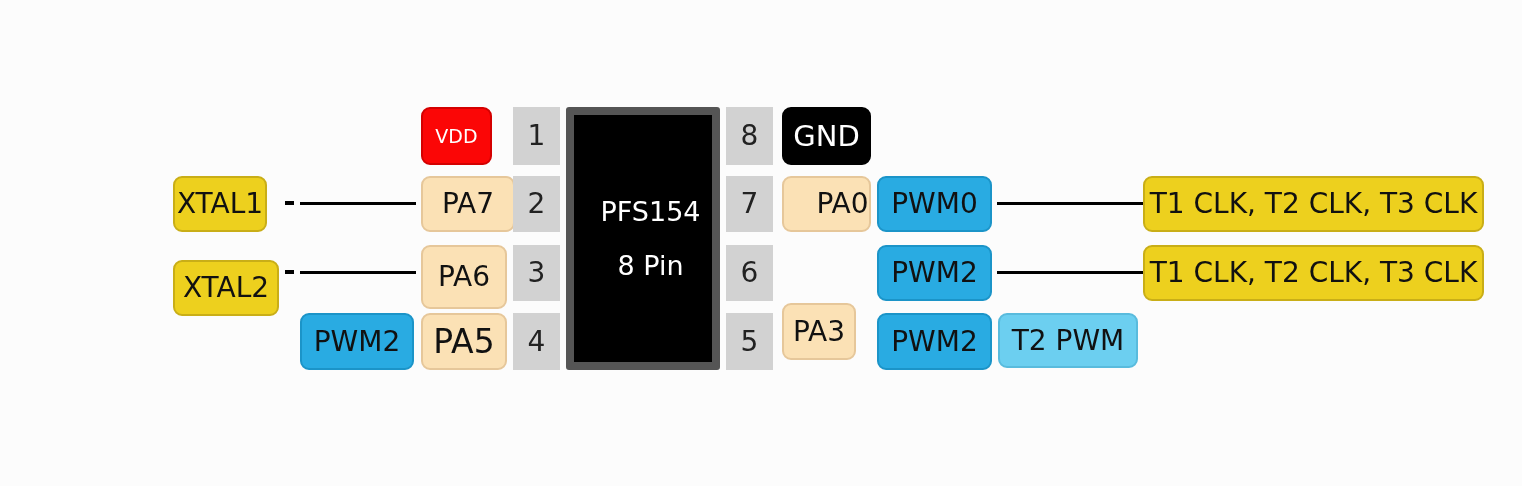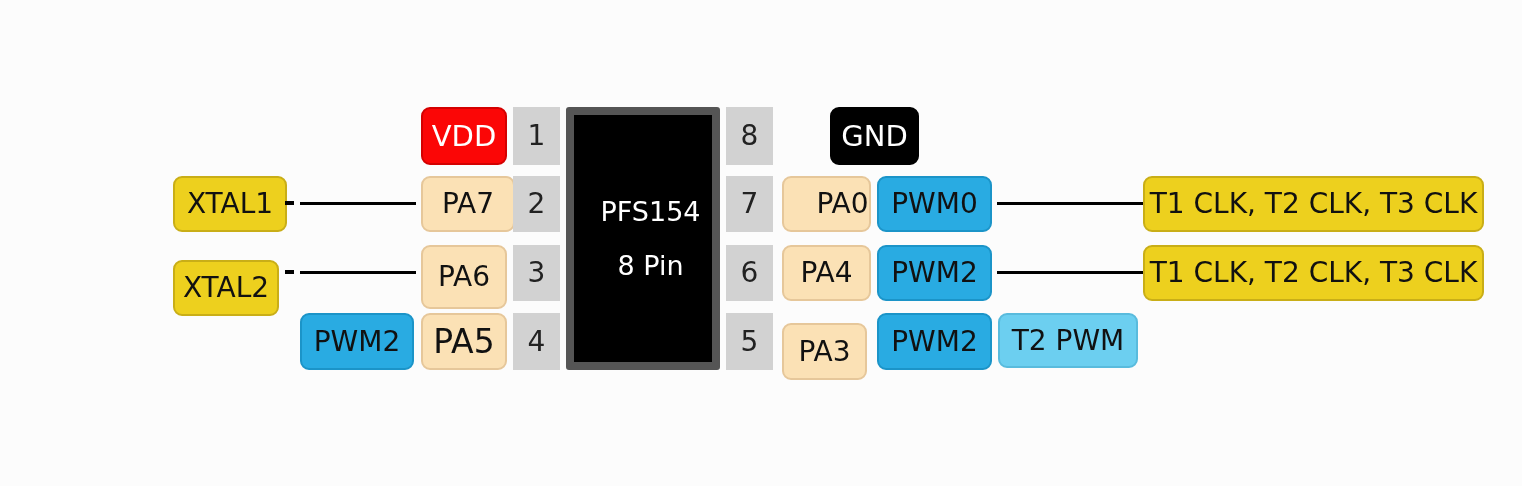--- a/index.html
+++ b/index.html
@@ -119,7 +119,7 @@
     <div class="chip-line chip-sub">8 Pin</div>
   </div>
 
-  <div class="box b-vdd" style="left:421px; top:107px; width:86px; height:58px; font-size:29px;">VDD</div>
+  <div class="box b-vdd" style="left:421px; top:107px; width:71px; height:58px; font-size:19px;">VDD</div>
   <div class="box b-pin" style="left:513px; top:107px; width:47px; height:58px; font-size:28px;">1</div>
 
   <div class="box b-yellow" style="left:173px; top:176px; width:114px; height:56px; font-size:28px;">XTAL1</div>

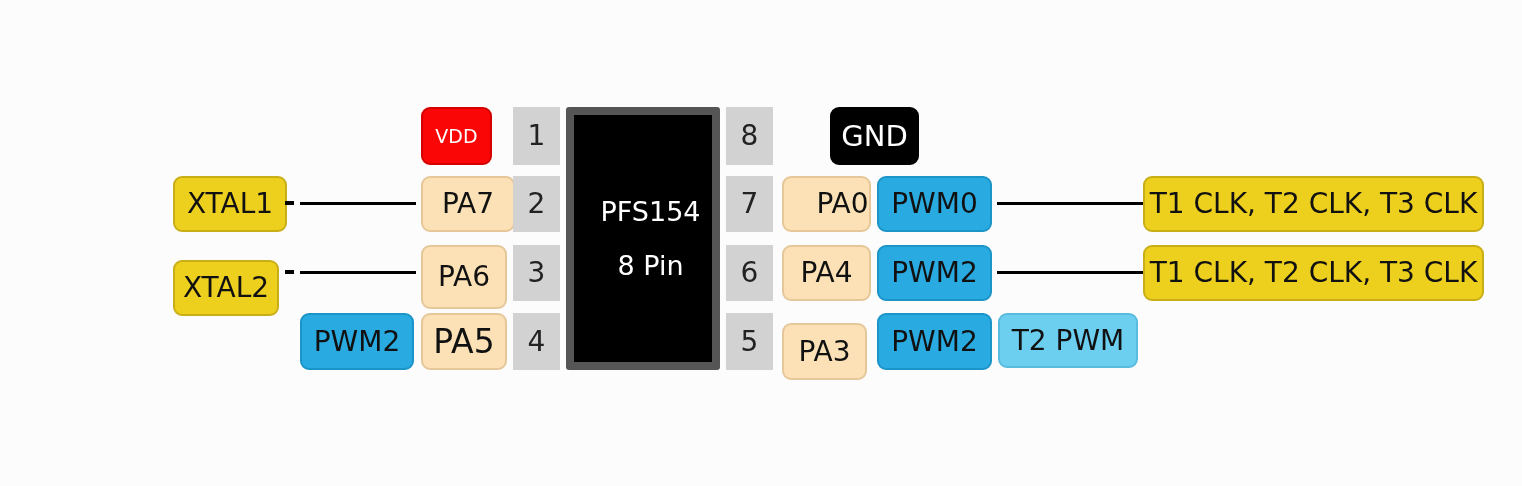--- a/index.html
+++ b/index.html
@@ -139,7 +139,7 @@
   <div class="box b-pin" style="left:513px; top:313px; width:47px; height:57px; font-size:28px;">4</div>
 
   <div class="box b-pin" style="left:726px; top:107px; width:47px; height:58px; font-size:28px;">8</div>
-  <div class="box b-gnd" style="left:782px; top:107px; width:89px; height:58px; font-size:29px;margin-left:48px;">GND</div>
+  <div class="box b-gnd" style="left:782px; top:107px; width:89px; height:58px; font-size:29px;">GND</div>
 
   <div class="box b-pin" style="left:726px; top:176px; width:47px; height:56px; font-size:28px;">7</div>
   <div class="box b-port" style="left:782px; top:176px; width:89px; height:56px; font-size:28px;padding-left:32px;">PA0</div>

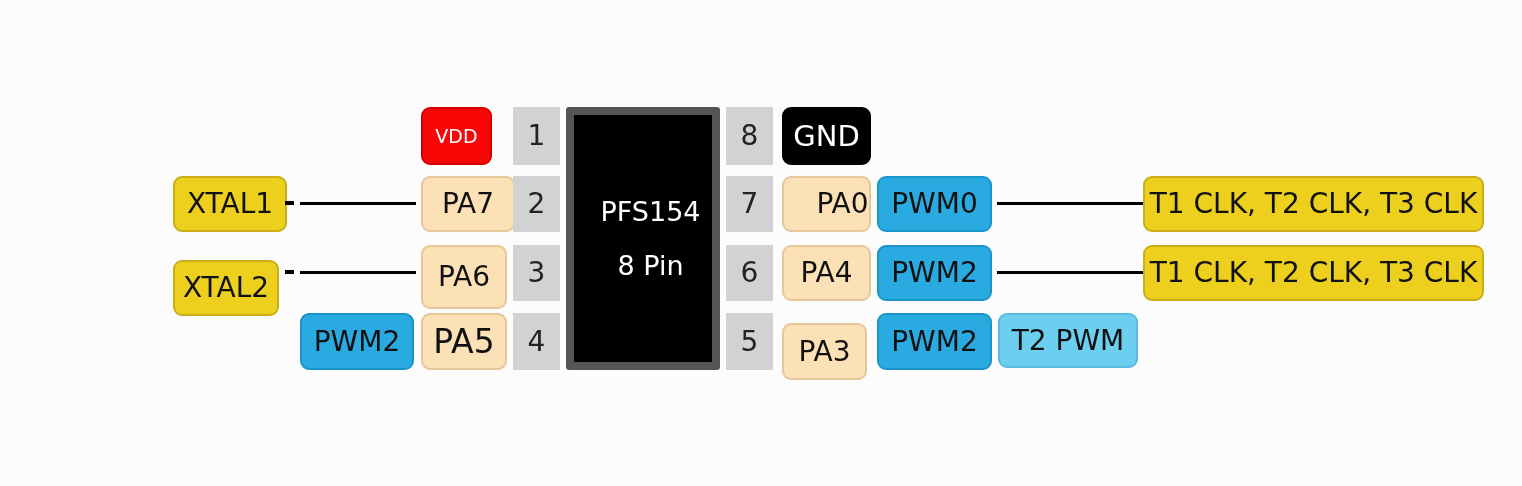--- a/index.html
+++ b/index.html
@@ -122,7 +122,7 @@
   <div class="box b-vdd" style="left:421px; top:107px; width:71px; height:58px; font-size:19px;">VDD</div>
   <div class="box b-pin" style="left:513px; top:107px; width:47px; height:58px; font-size:28px;">1</div>
 
-  <div class="box b-yellow" style="left:173px; top:176px; width:114px; height:56px; font-size:28px;">XTAL1</div>
+  <div class="box b-yellow" style="left:173px; top:176px; width:94px; height:56px; font-size:28px;">XTAL1</div>
   <div class="wire-stub" style="left:285px; top:201px; width:9px;"></div>
   <div class="wire" style="left:300px; top:202px; width:116px;"></div>
   <div class="box b-port" style="left:421px; top:176px; width:94px; height:56px; font-size:28px;">PA7</div>

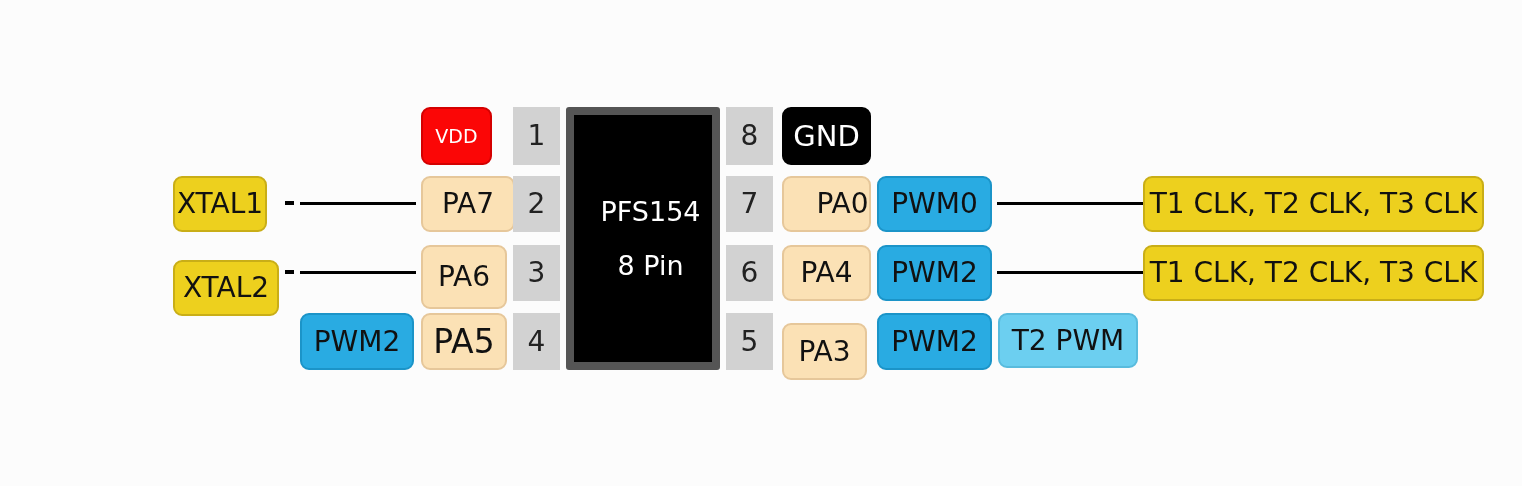--- a/index.html
+++ b/index.html
@@ -148,7 +148,6 @@
   <div class="box b-yellow" style="left:1143px; top:176px; width:341px; height:56px; font-size:28px;">T1 CLK, T2 CLK, T3 CLK</div>
 
   <div class="box b-pin" style="left:726px; top:245px; width:47px; height:56px; font-size:28px;">6</div>
-  <div class="box b-port" style="left:782px; top:245px; width:89px; height:56px; font-size:28px;">PA4</div>
   <div class="box b-blue" style="left:877px; top:245px; width:115px; height:56px; font-size:28px;">PWM2</div>
   <div class="wire" style="left:997px; top:271px; width:146px;"></div>
   <div class="box b-yellow" style="left:1143px; top:245px; width:341px; height:56px; font-size:28px;">T1 CLK, T2 CLK, T3 CLK</div>

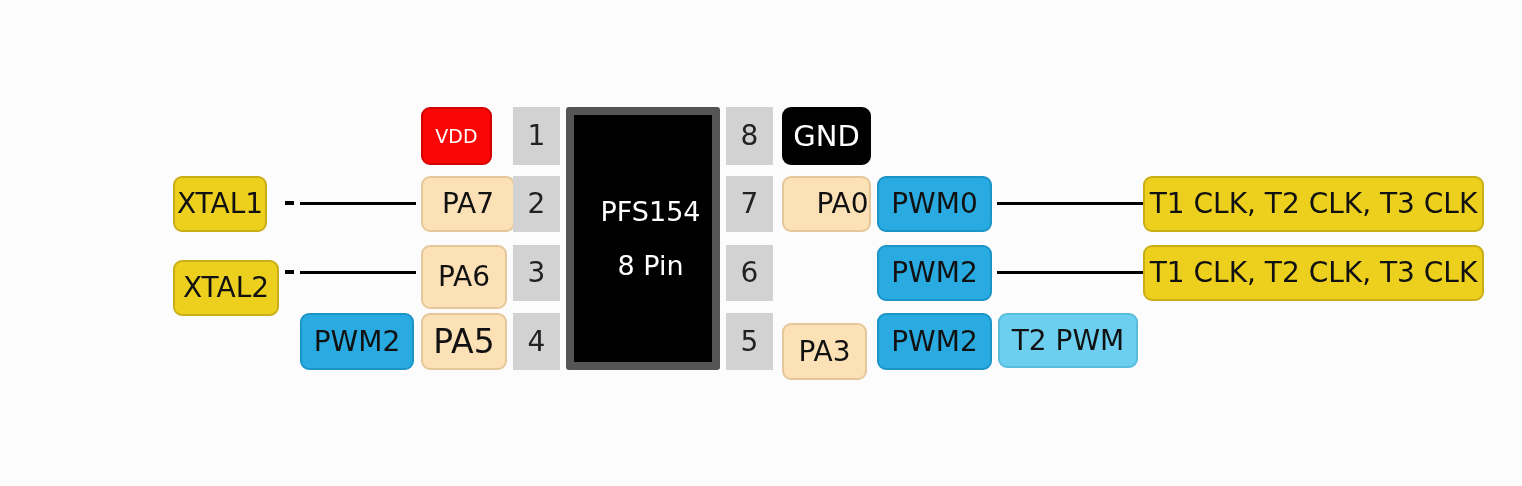--- a/index.html
+++ b/index.html
@@ -153,7 +153,7 @@
   <div class="box b-yellow" style="left:1143px; top:245px; width:341px; height:56px; font-size:28px;">T1 CLK, T2 CLK, T3 CLK</div>
 
   <div class="box b-pin" style="left:726px; top:313px; width:47px; height:57px; font-size:28px;">5</div>
-  <div class="box b-port" style="left:782px; top:323px; width:85px; height:57px; font-size:28px;">PA3</div>
+  <div class="box b-port" style="left:782px; top:303px; width:74px; height:57px; font-size:28px;">PA3</div>
   <div class="box b-blue" style="left:877px; top:313px; width:115px; height:57px; font-size:28px;">PWM2</div>
   <div class="box b-lightblue" style="left:998px; top:313px; width:140px; height:55px; font-size:28px;">T2 PWM</div>
 

